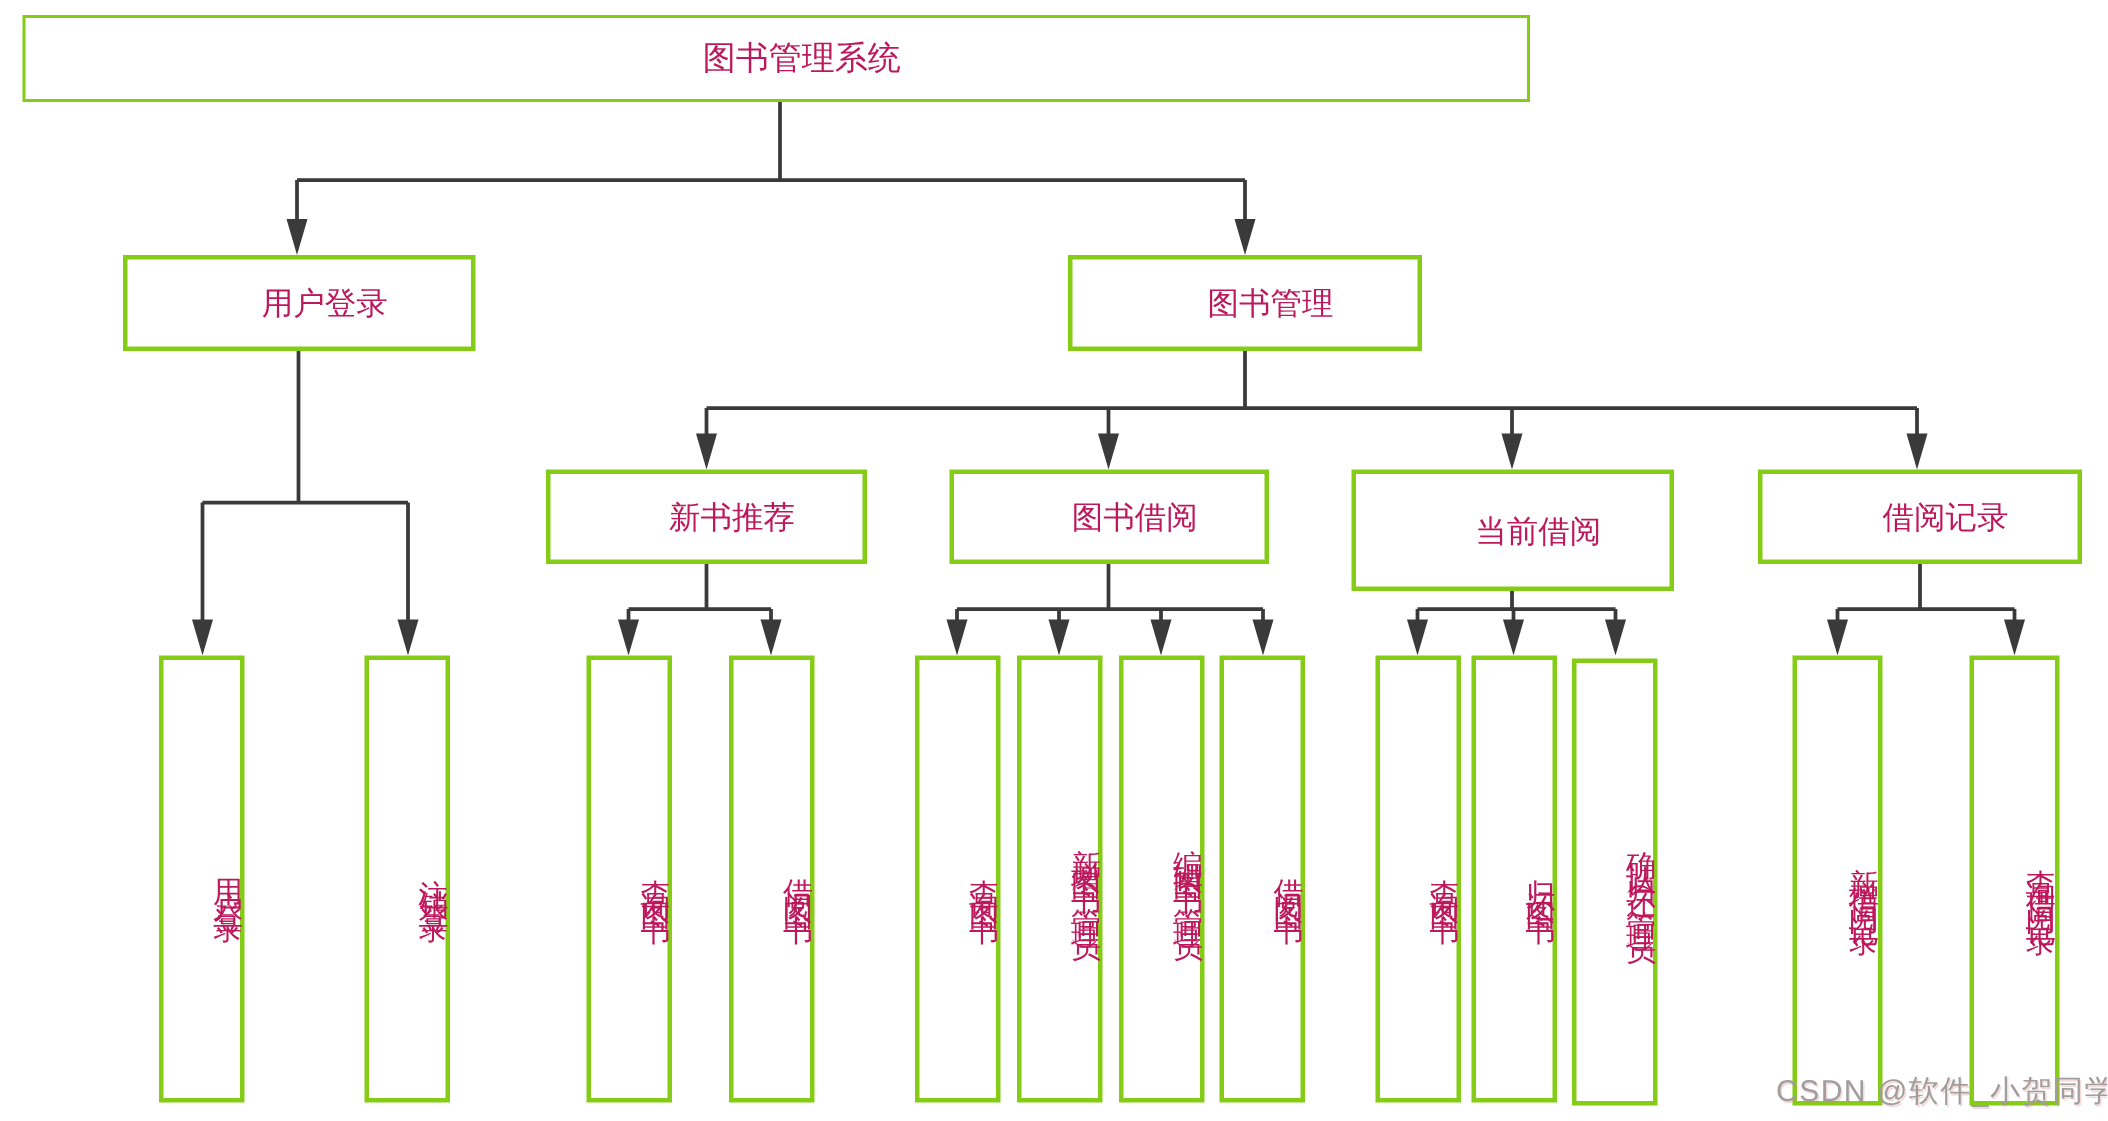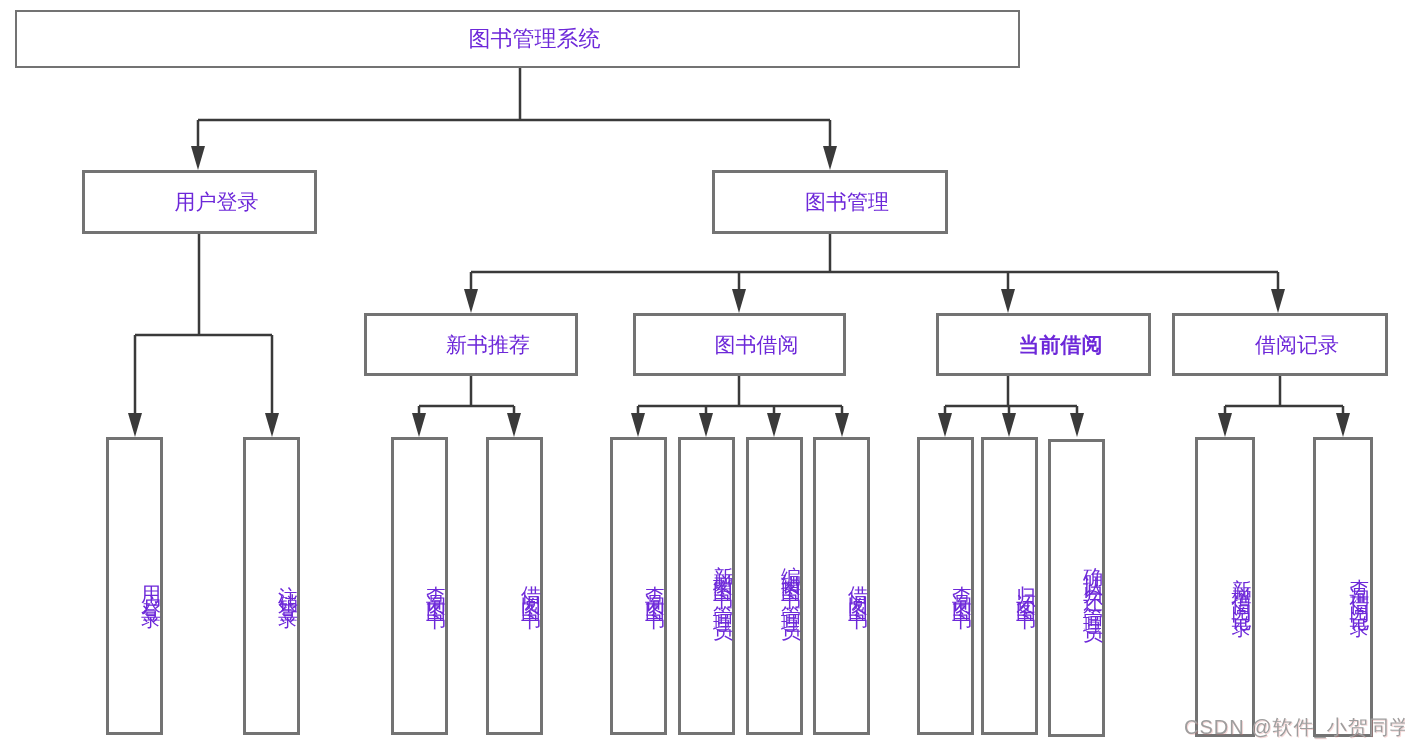--- a/index.html
+++ b/index.html
@@ -25,12 +25,12 @@
   .node {
     position: absolute;
     box-sizing: border-box;
-    border: 2px solid #737373;
+    border: 2px solid #84cc16;
     background: #ffffff;
     display: flex;
     align-items: center;
     justify-content: center;
-    color: #6d28d9;
+    color: #be185d;
     text-align: center;
     padding-left: 34px;
   }

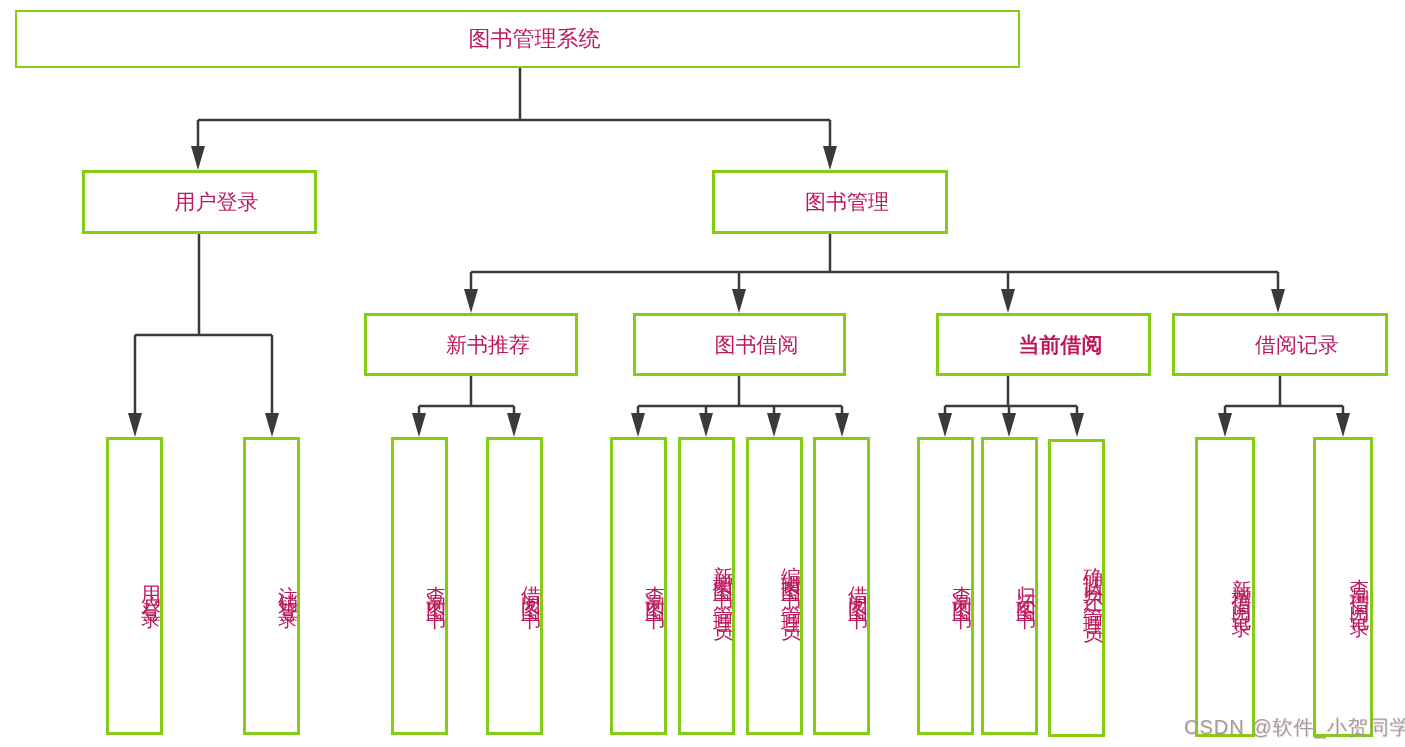--- a/index.html
+++ b/index.html
@@ -118,7 +118,7 @@
   <div class="node branch" style="left:633px; top:313px; width:213px; height:63px;text-align:right;">
     <span>图书借阅</span>
   </div>
-  <div class="node branch" style="left:936px; top:313px; width:215px; height:63px;font-weight:bold;">
+  <div class="node branch" style="left:901px; top:313px; width:215px; height:81px;">
     <span>当前借阅</span>
   </div>
   <div class="node branch" style="left:1172px; top:313px; width:216px; height:63px;">

